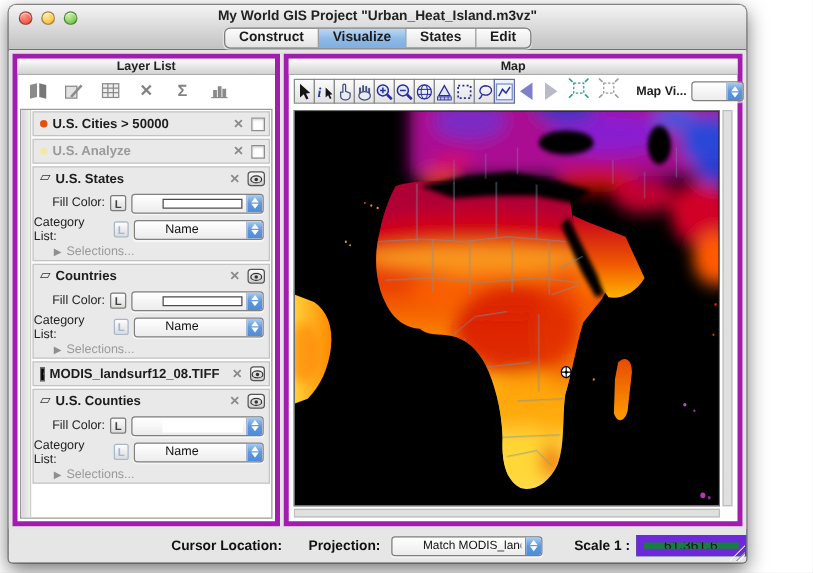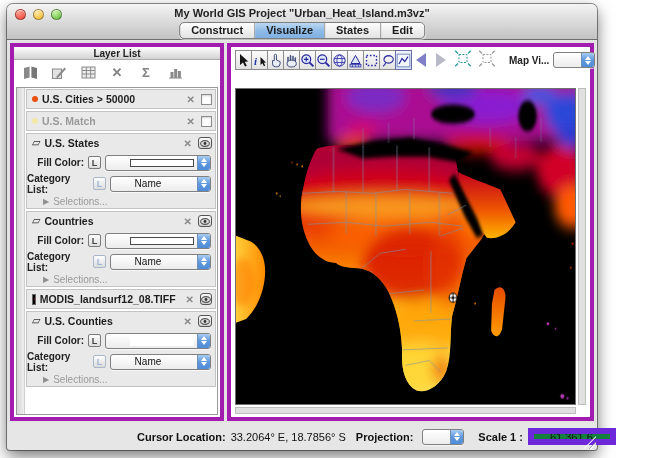--- a/index.html
+++ b/index.html
@@ -343,6 +343,7 @@
     </div>
 
     <div class="panel map-panel">
+      <div class="panel-hdr">Map</div>
 
       <div class="map-toolbar">
         <div class="tcell">

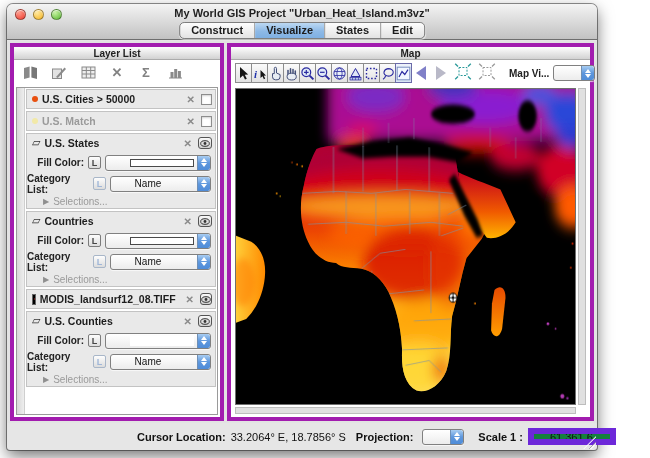--- a/index.html
+++ b/index.html
@@ -193,7 +193,7 @@
           <div class="card">
             <div class="card-hdr">
               <span class="dot" style="background: rgb(242, 233, 168);"></span>
-              <span class="lyr-name dim">U.S. Match</span>
+              <span class="lyr-name dim">U.S. Analyze</span>
               <span class="spacer"></span>
               <span class="xbtn">✕</span>
               <span class="chk"></span>

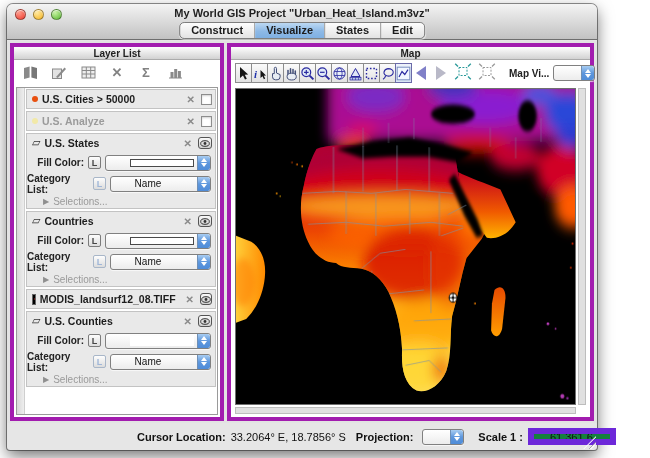--- a/index.html
+++ b/index.html
@@ -62,7 +62,7 @@
       radial-gradient(3px 3px at 5px 8px,#f80 40%,transparent 60%),
       radial-gradient(2px 2px at 10px 8px,#90e 40%,transparent 60%); }
   .card-row{ height:21px; display:flex; align-items:center; justify-content:flex-end; gap:4px; padding-right:4px; }
-  .row-label{ font-size:10px; font-weight:bold; color:#222; }
+  .row-label{ font-size:10px; font-weight:normal; color:#222; }
   .lbtn{ width:13px; height:13px; border:1px solid #7b7b7b; border-radius:2px;
     background:linear-gradient(#fdfdfd,#dcdcdc); font-size:9px; font-weight:bold; color:#444;
     display:flex; align-items:center; justify-content:center; }

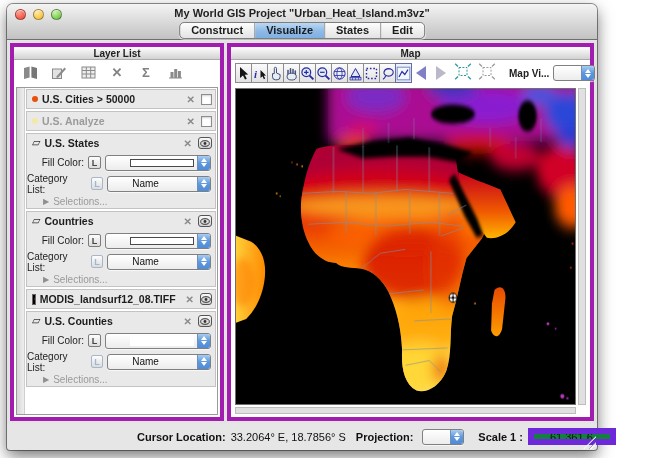--- a/index.html
+++ b/index.html
@@ -576,7 +576,6 @@
 
   <div class="statusbar">
     <span class="sb-label">Cursor Location:</span>
-    <span class="sb-value">33.2064° E, 18.7856° S</span>
     <span style="width:14px"></span>
     <span class="sb-label">Projection:</span>
     <div class="combo proj">

